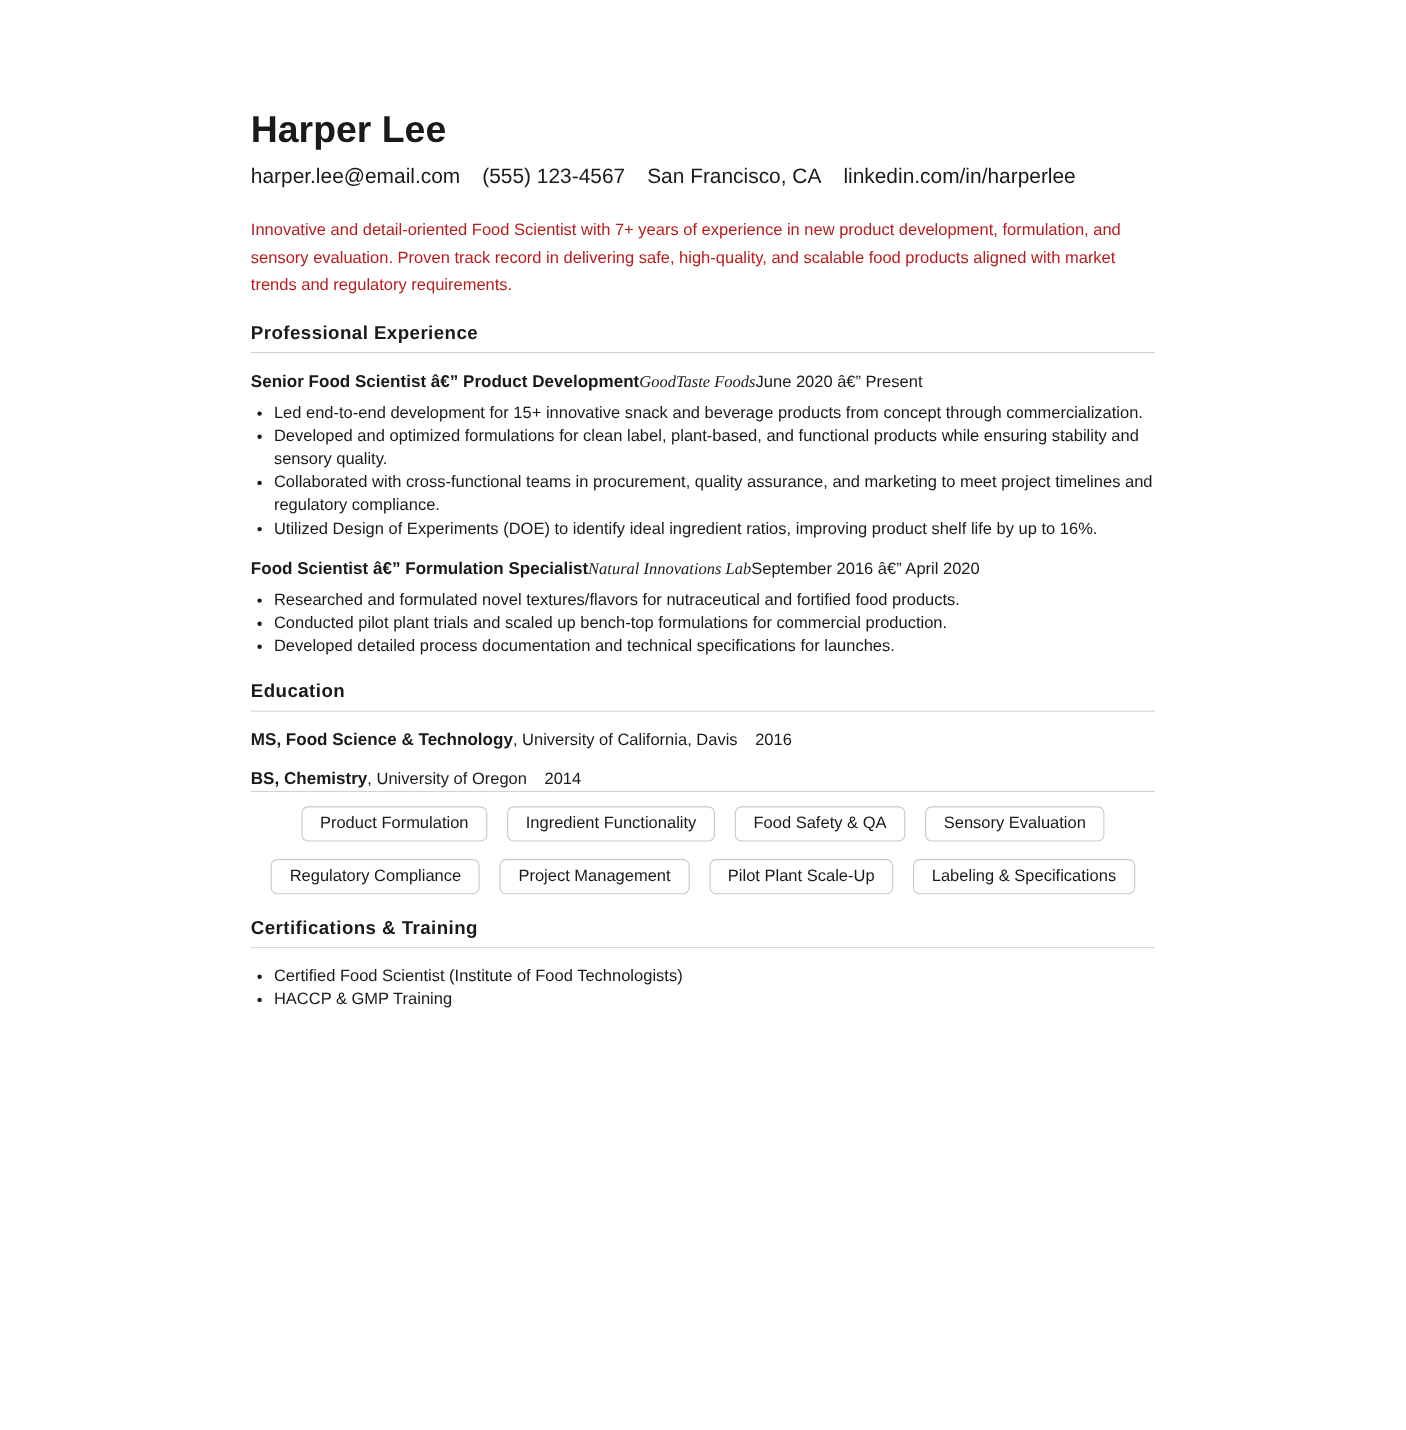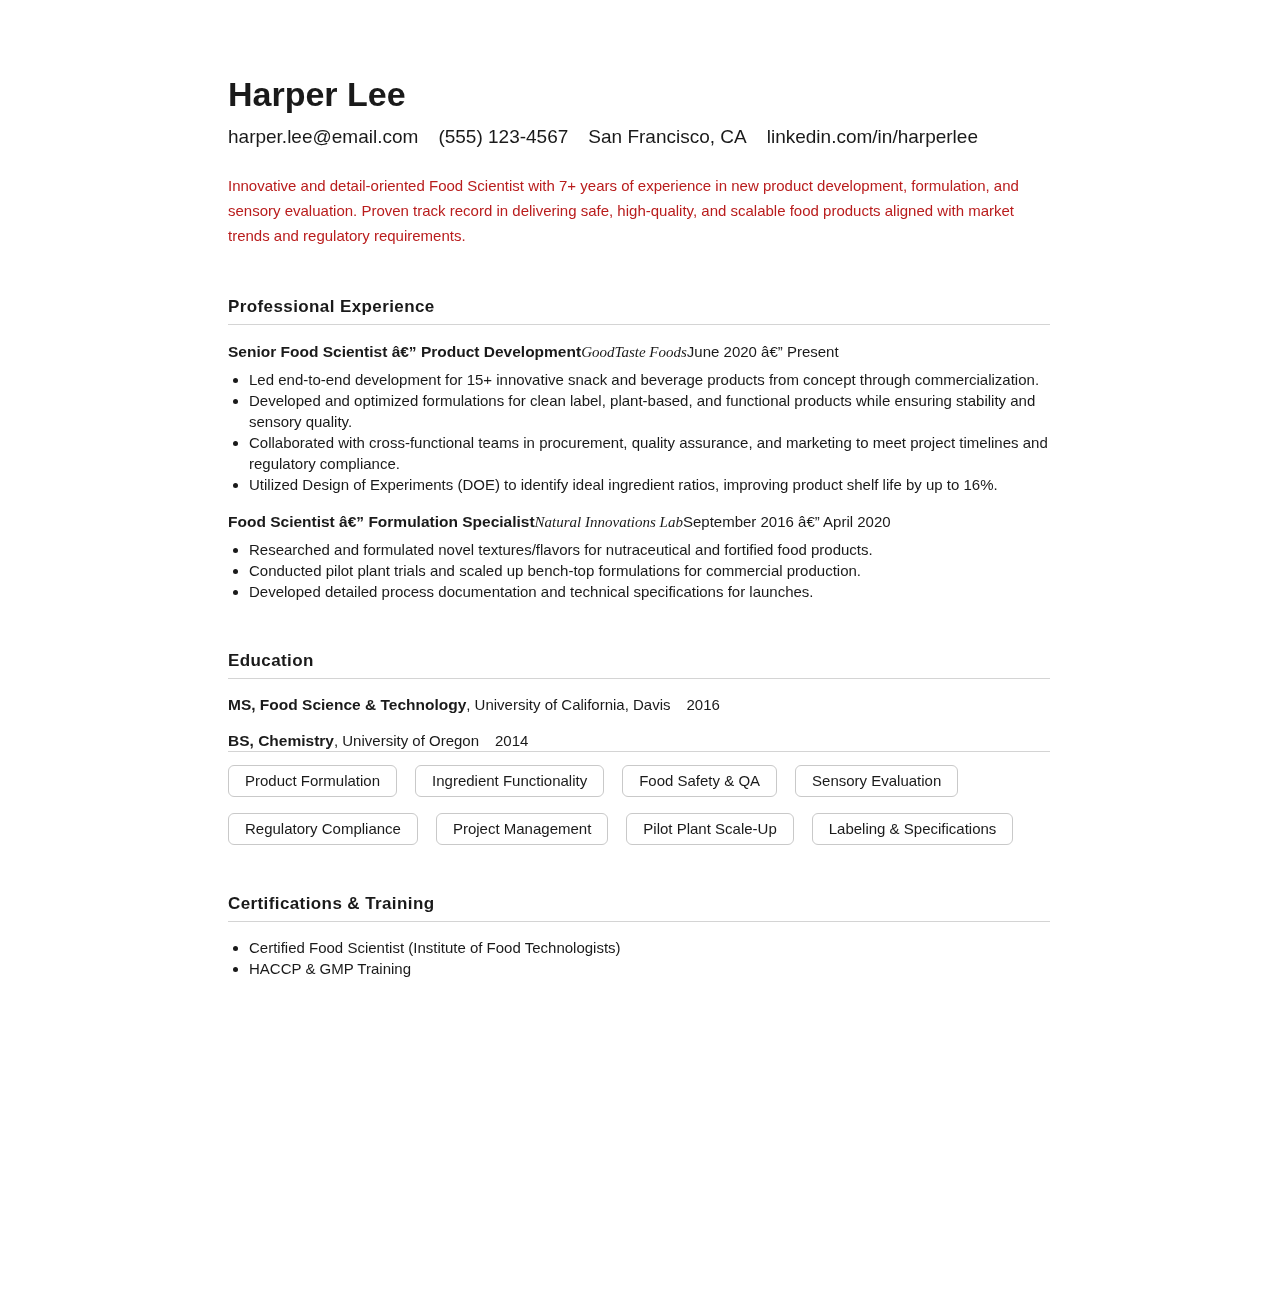--- a/index.html
+++ b/index.html
@@ -17,7 +17,7 @@
   .page {
     width: 822px;
     margin: 0 auto;
-    padding-top: 72px;
+    padding-top: 96px;
     padding-bottom: 60px;
   }
   h1.name {

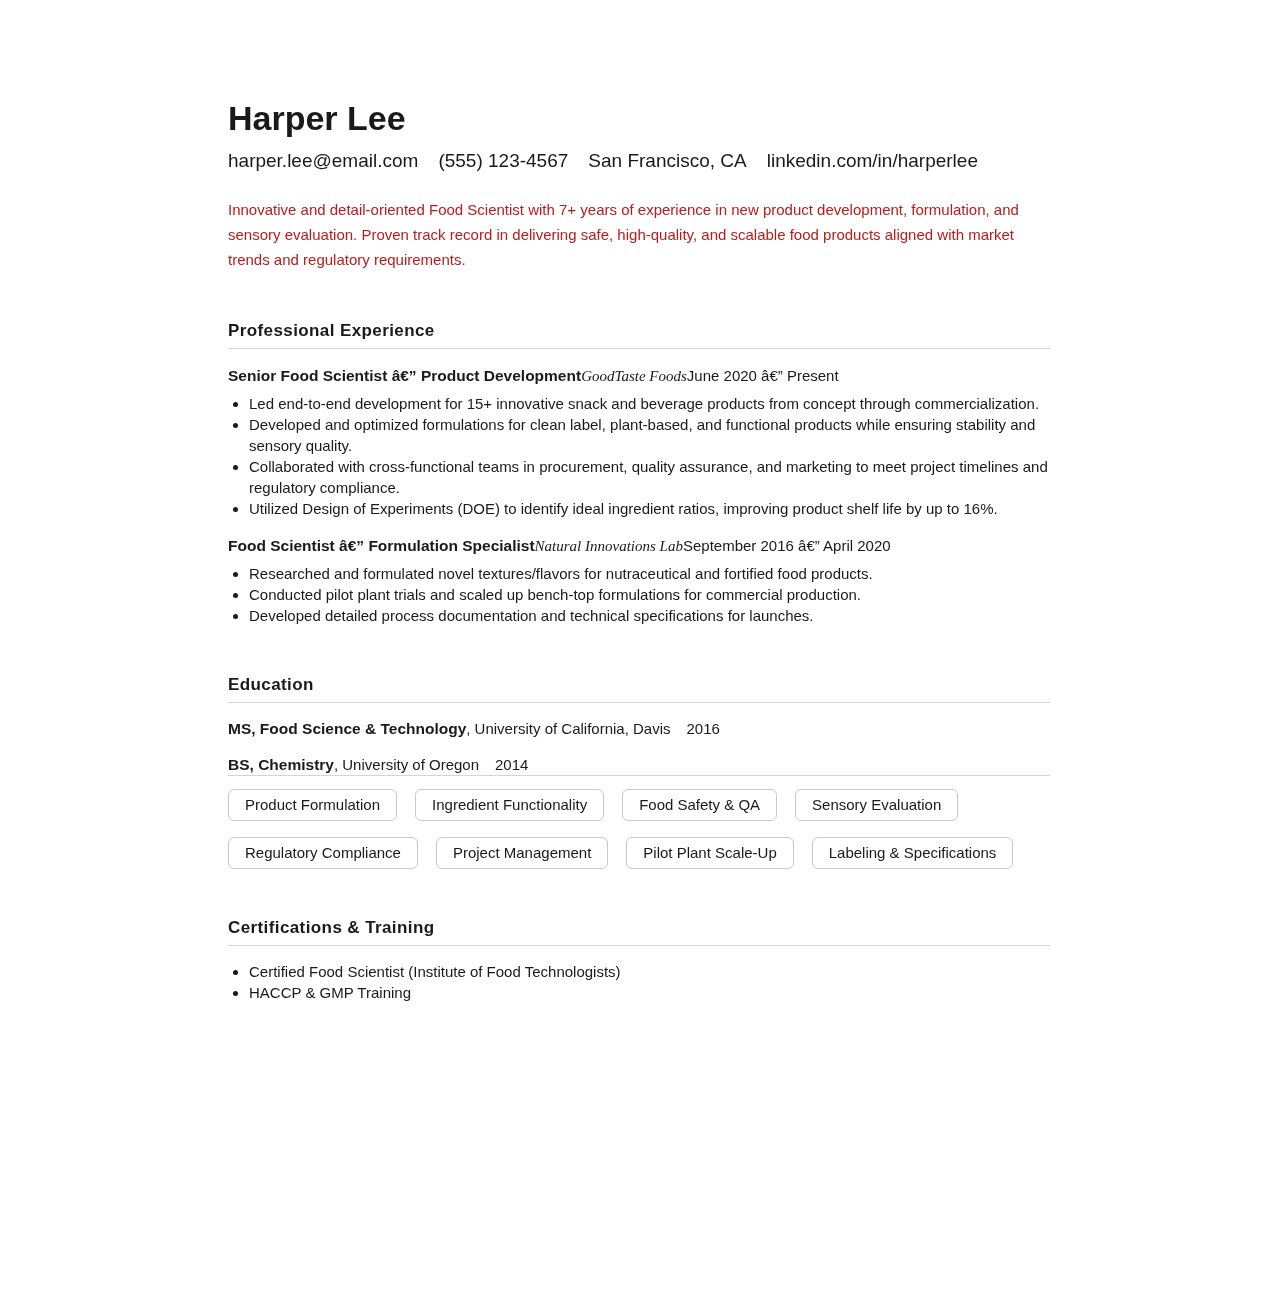--- a/index.html
+++ b/index.html
@@ -45,7 +45,7 @@
     font-weight: bold;
     letter-spacing: 0.4px;
     line-height: 22px;
-    margin: 48px 0 6px 0;
+    margin: 20px 0 6px 0;
     color: #1a1a1a;
   }
   hr.section-rule {

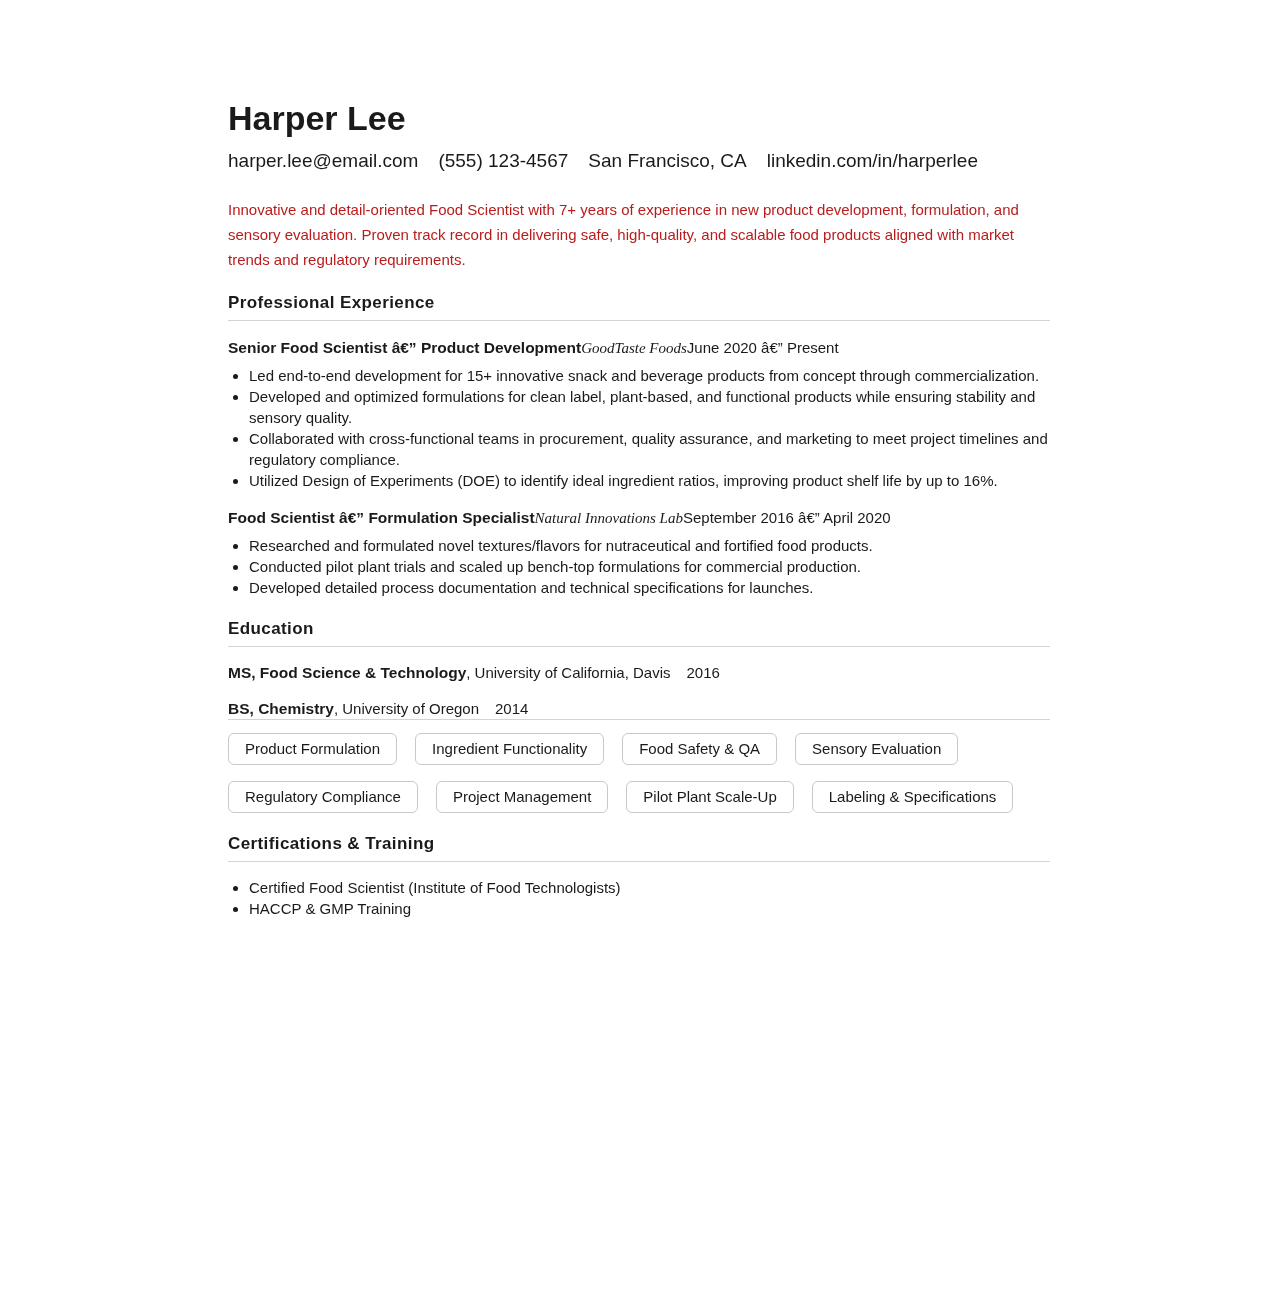--- a/index.html
+++ b/index.html
@@ -100,6 +100,7 @@
     flex-wrap: wrap;
     gap: 16px 18px;
     margin-top: 13px;
+    justify-content: center;
   }
   .skill-pill {
     display: inline-block;

